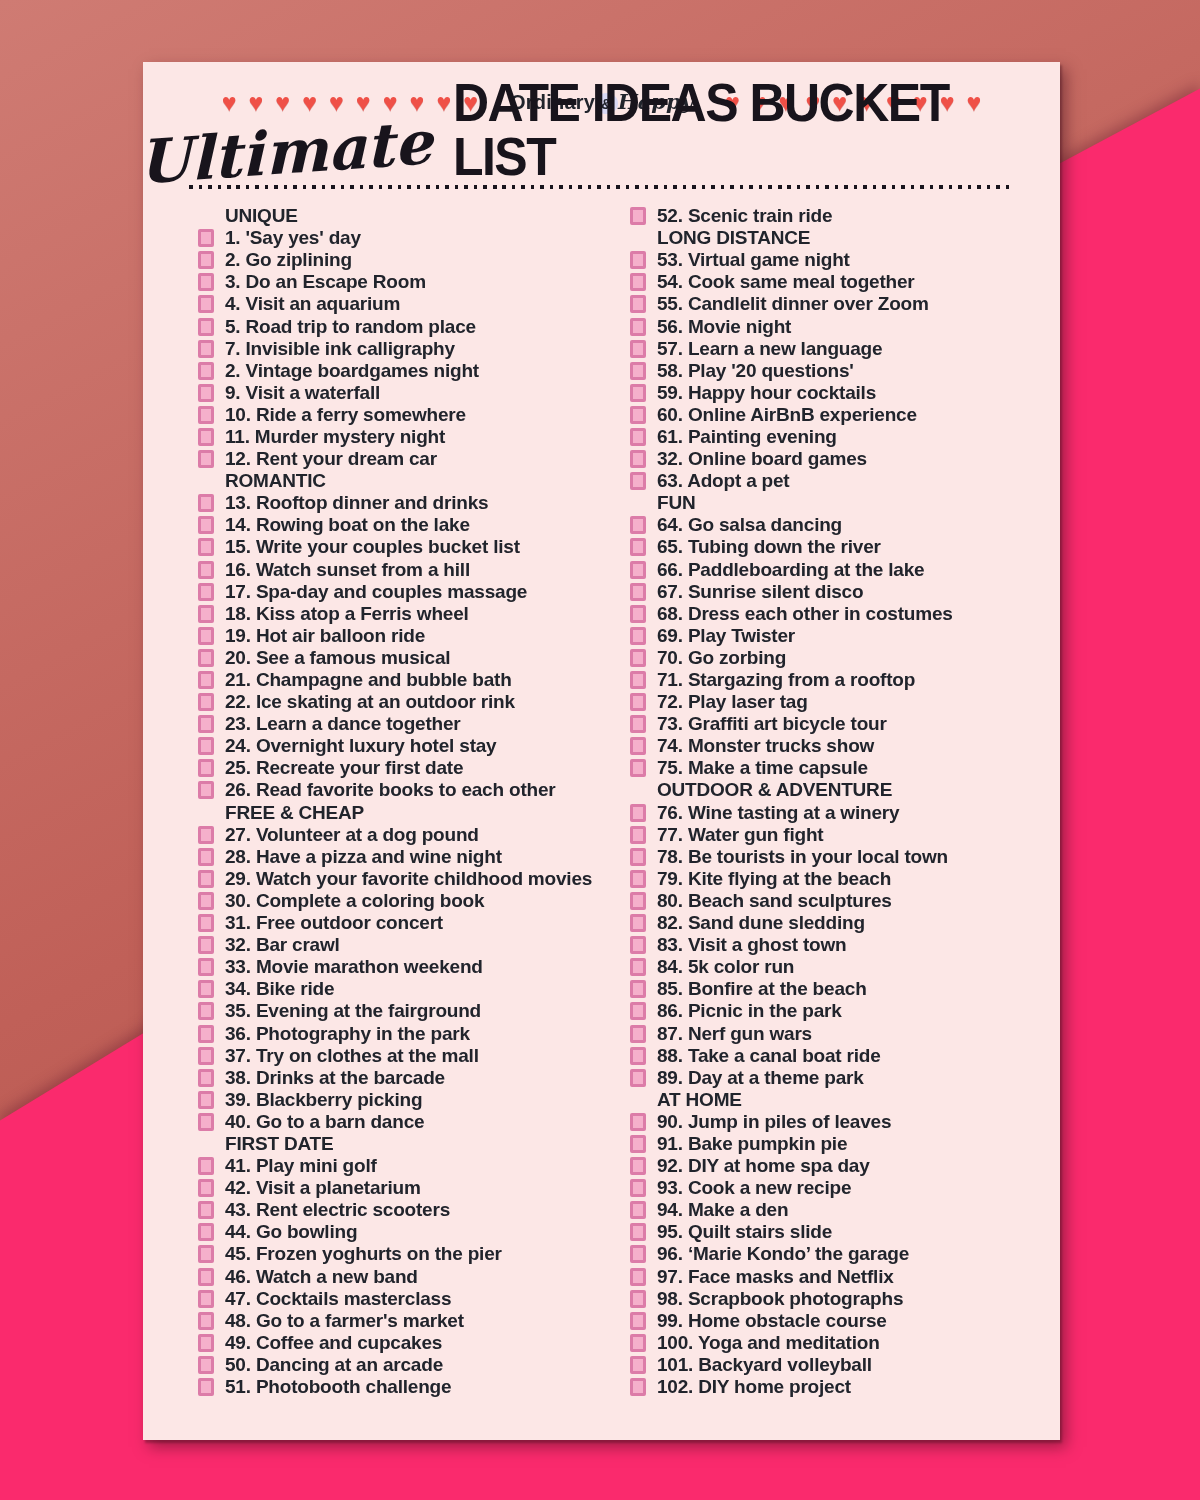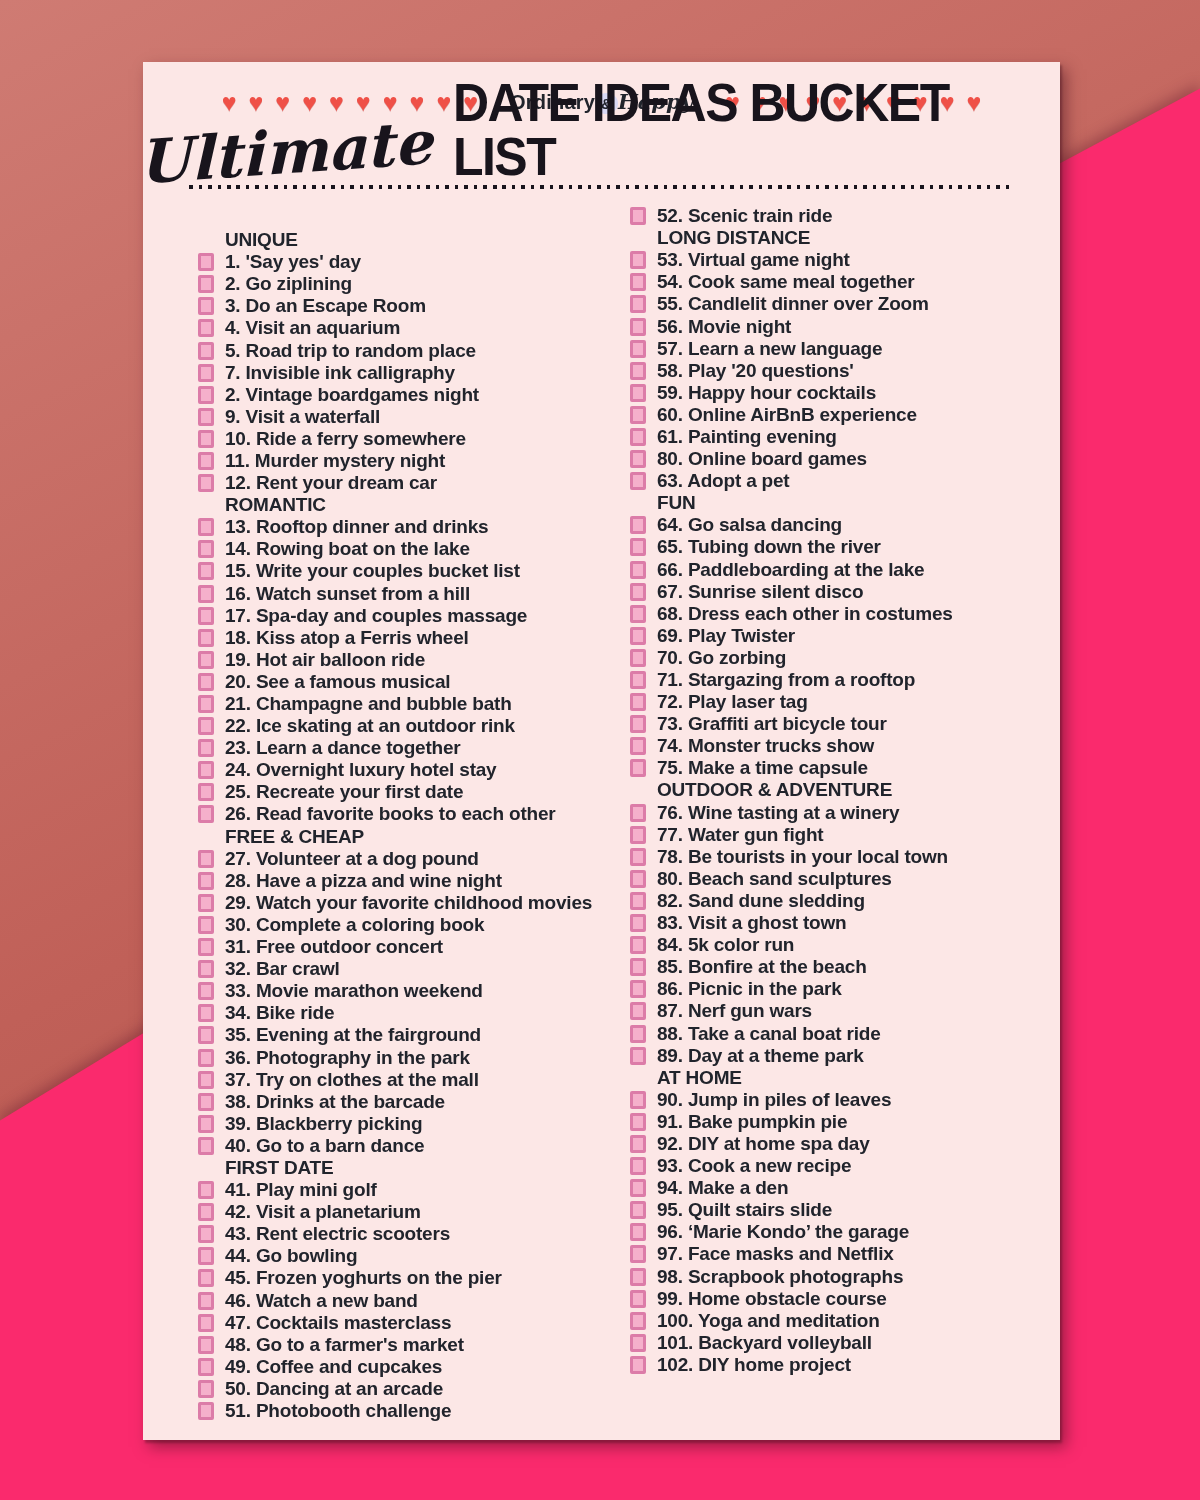--- a/index.html
+++ b/index.html
@@ -57,7 +57,7 @@
   }
   .list{position:absolute;top:143px;left:0;right:0;bottom:0;}
   .col{position:absolute;top:0;}
-  .col[data-col="0"]{left:55px;width:430px;margin-top:24px;}
+  .col[data-col="0"]{left:55px;width:430px;}
   .col[data-col="1"]{left:487px;width:430px;}
   .row{
     display:flex;align-items:center;height:22.1px;

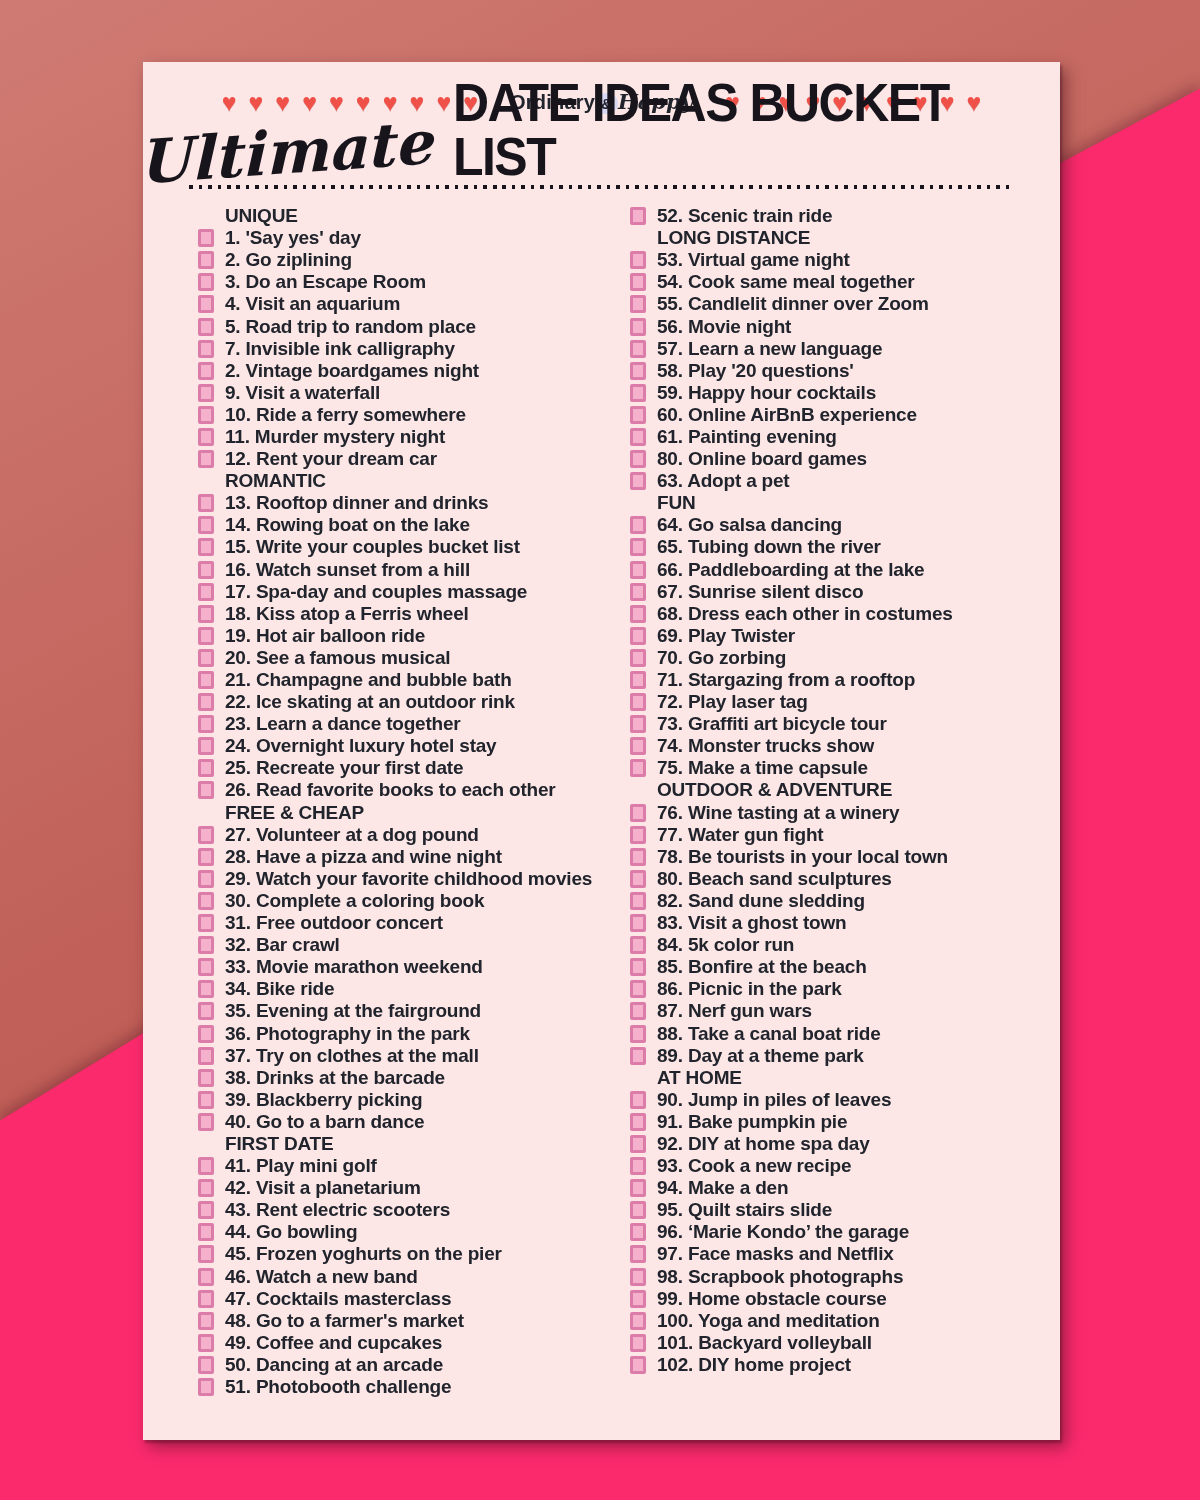--- a/index.html
+++ b/index.html
@@ -509,7 +509,7 @@
           <span class="slot">
             <span class="checkbox"></span>
           </span>
-          <span class="label">80. Online board games</span>
+          <span class="label">32. Online board games</span>
         </div>
         <div class="row">
           <span class="slot">

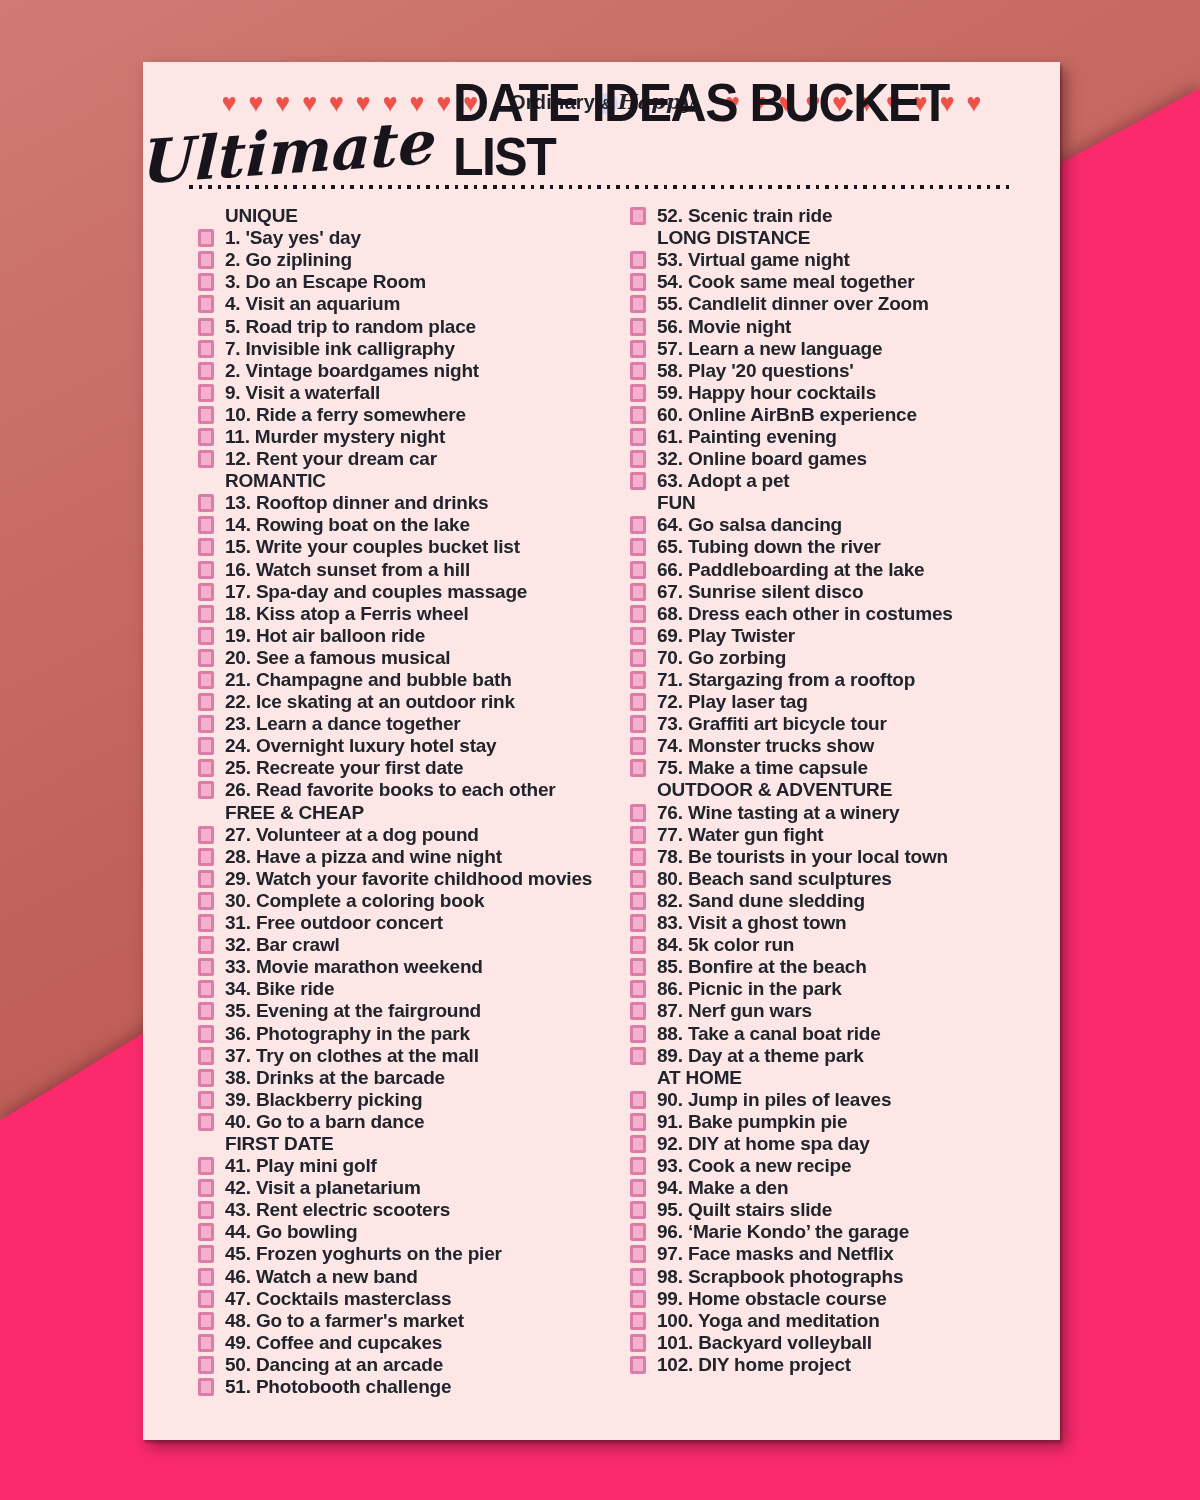--- a/index.html
+++ b/index.html
@@ -619,6 +619,12 @@
           <span class="slot">
             <span class="checkbox"></span>
           </span>
+          <span class="label">79. Kite flying at the beach</span>
+        </div>
+        <div class="row">
+          <span class="slot">
+            <span class="checkbox"></span>
+          </span>
           <span class="label">80. Beach sand sculptures</span>
         </div>
         <div class="row">

